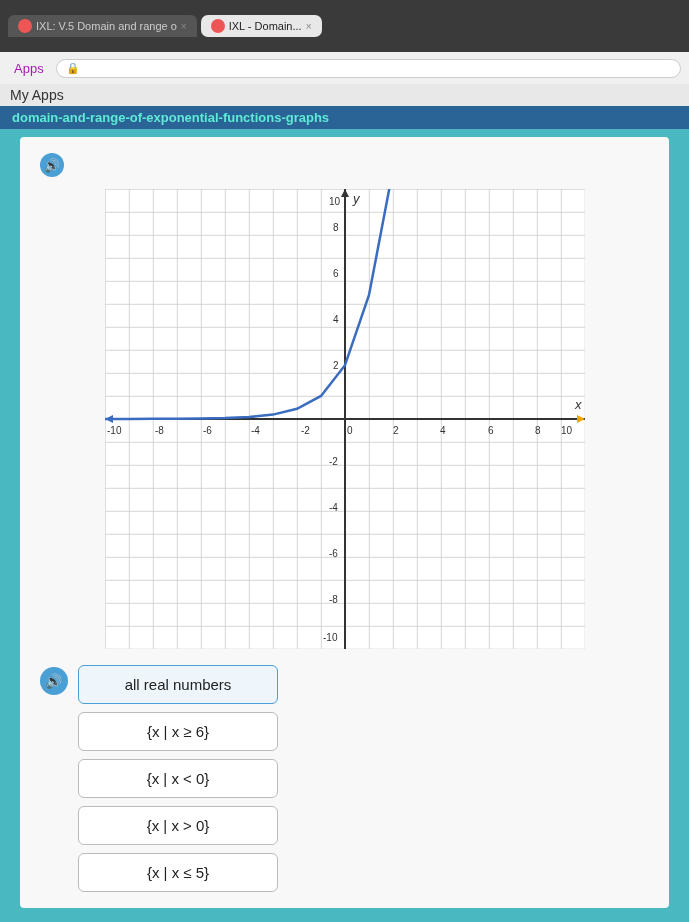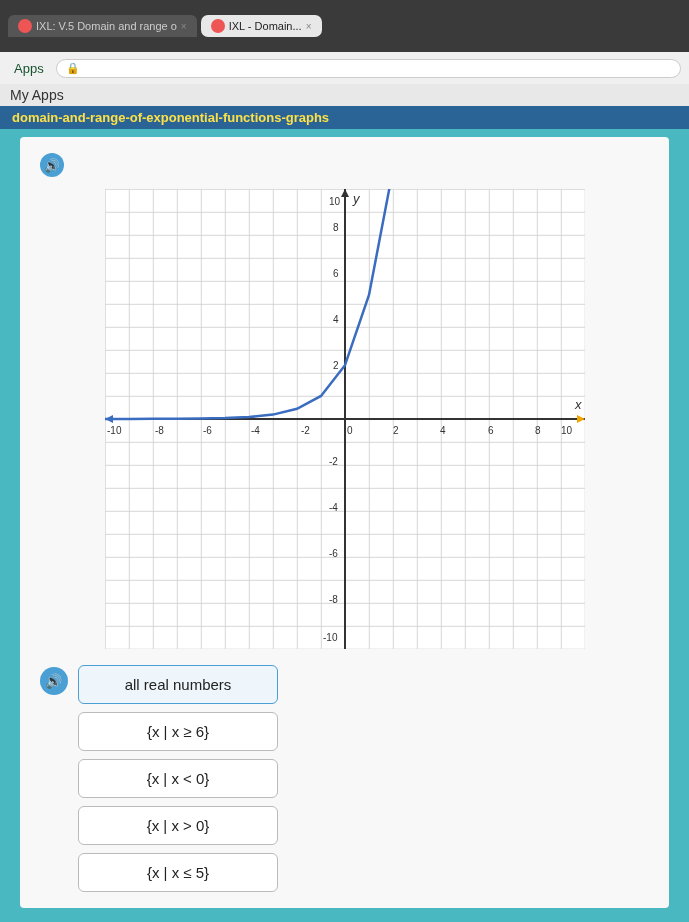--- a/index.html
+++ b/index.html
@@ -79,7 +79,7 @@
     }
     .apps-label {
       font-size: 13px;
-      color: #14532d;
+      color: #a21caf;
       font-weight: 500;
       padding: 2px 6px;
     }

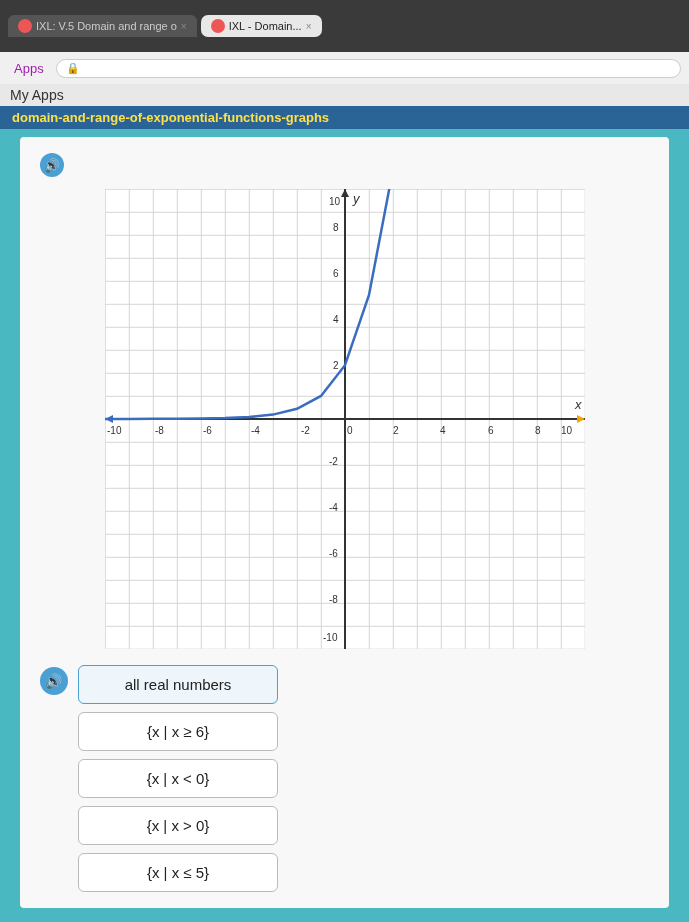--- a/index.html
+++ b/index.html
@@ -88,7 +88,7 @@
     .page-header {
       background: #2a6496;
       padding: 4px 12px;
-      color: #fde047;
+      color: #5eead4;
       font-size: 13px;
       font-weight: bold;
     }

